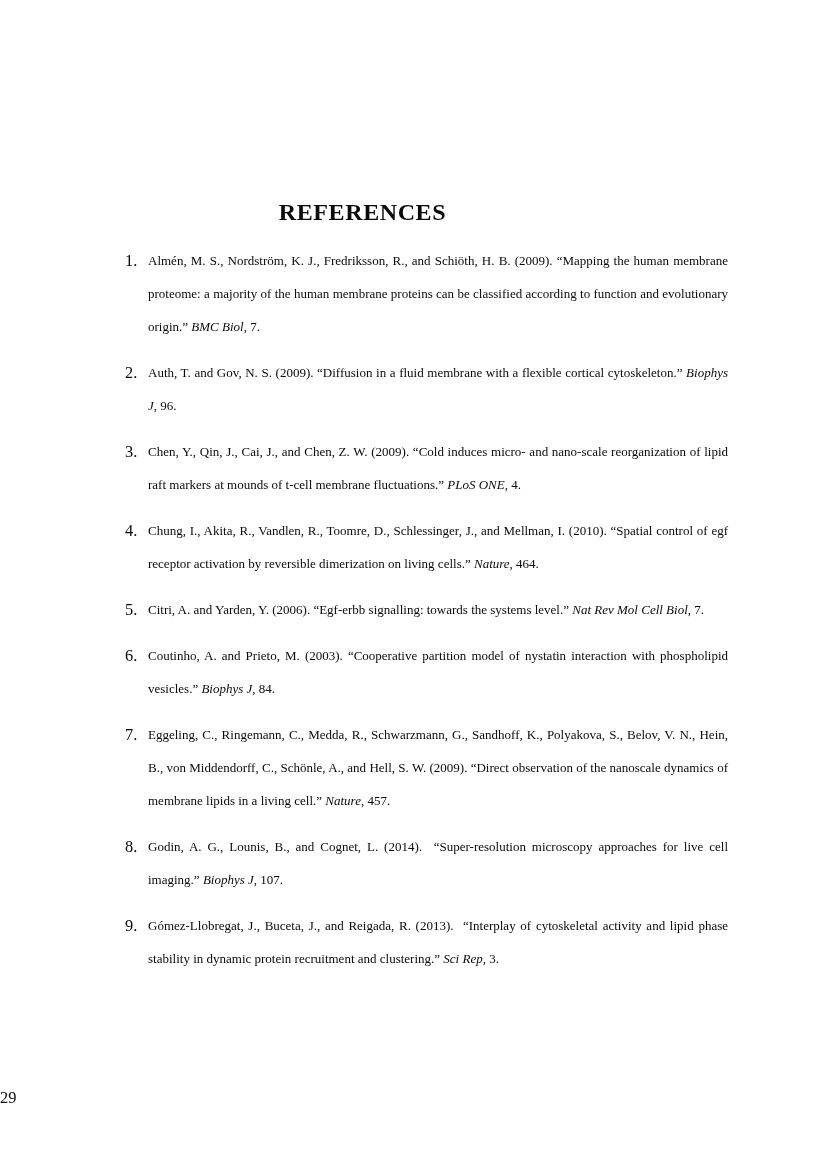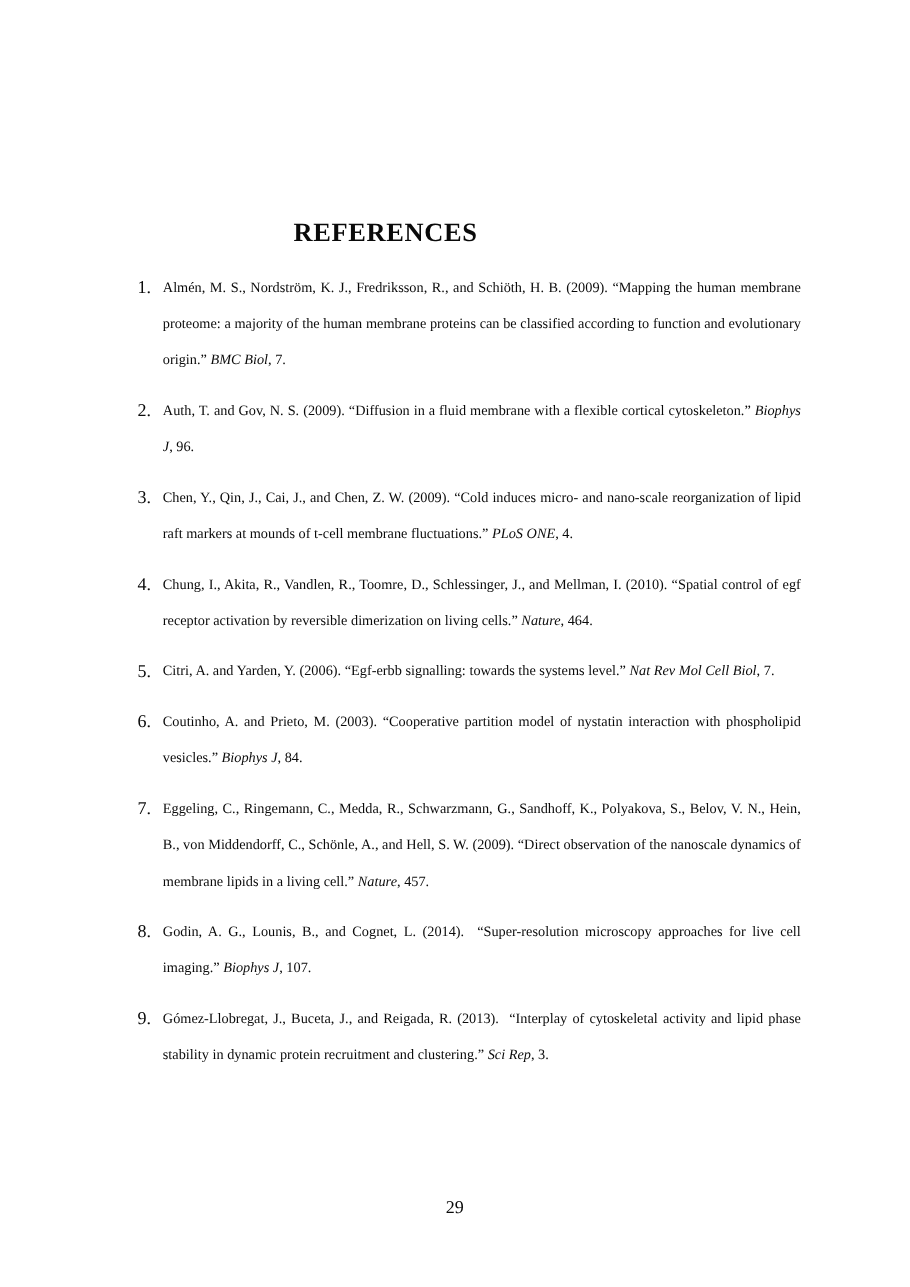--- a/index.html
+++ b/index.html
@@ -26,7 +26,7 @@
   .page-title {
     position: absolute;
     top: 182px;
-    left: 0;
+    left: 12px;
     width: 701px;
     text-align: center;
     font-size: 24px;

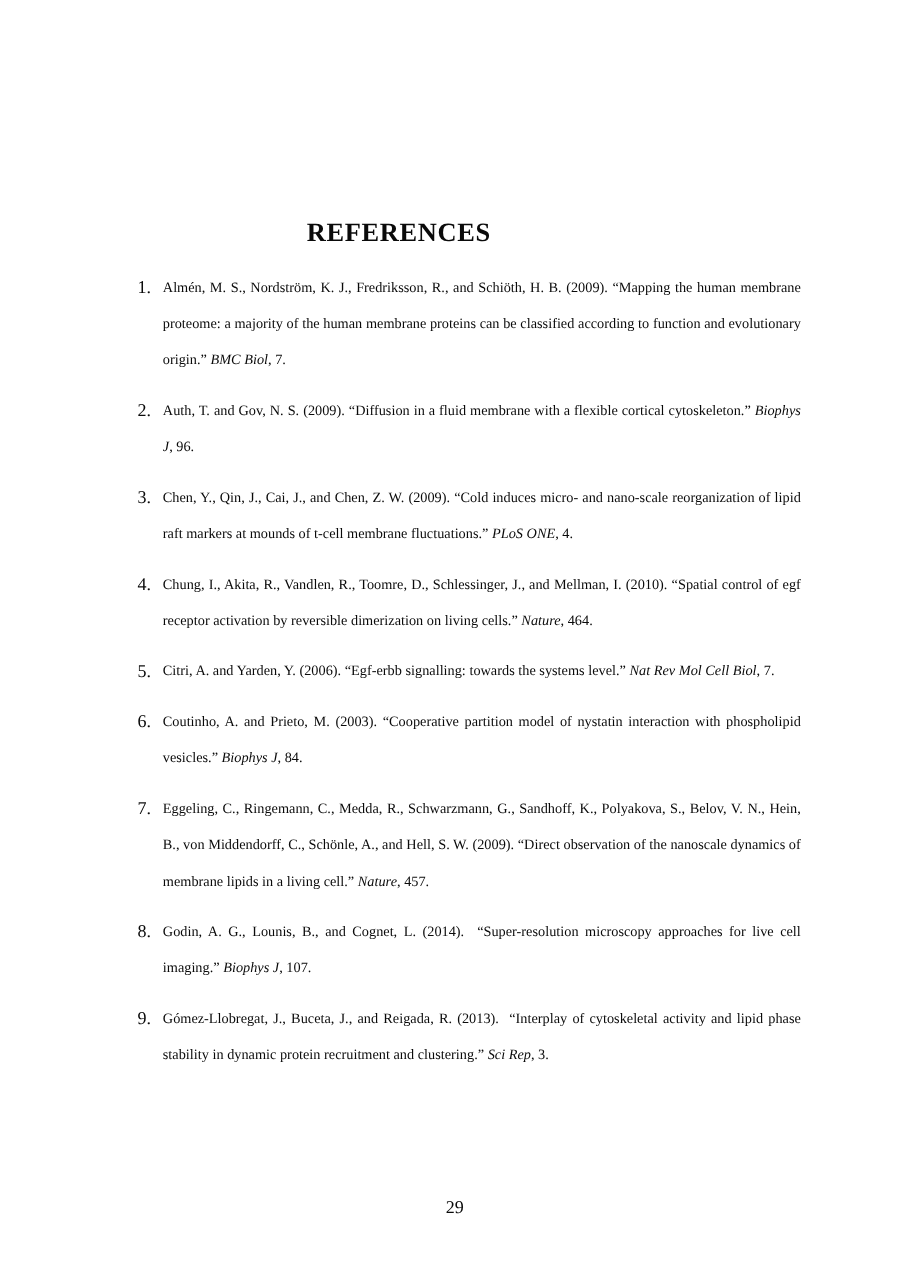--- a/index.html
+++ b/index.html
@@ -70,7 +70,6 @@
     top: 1088px;
     left: 0;
     width: 827px;
-    text-align: center;
     font-size: 16.4px;
     line-height: 20px;
   }

